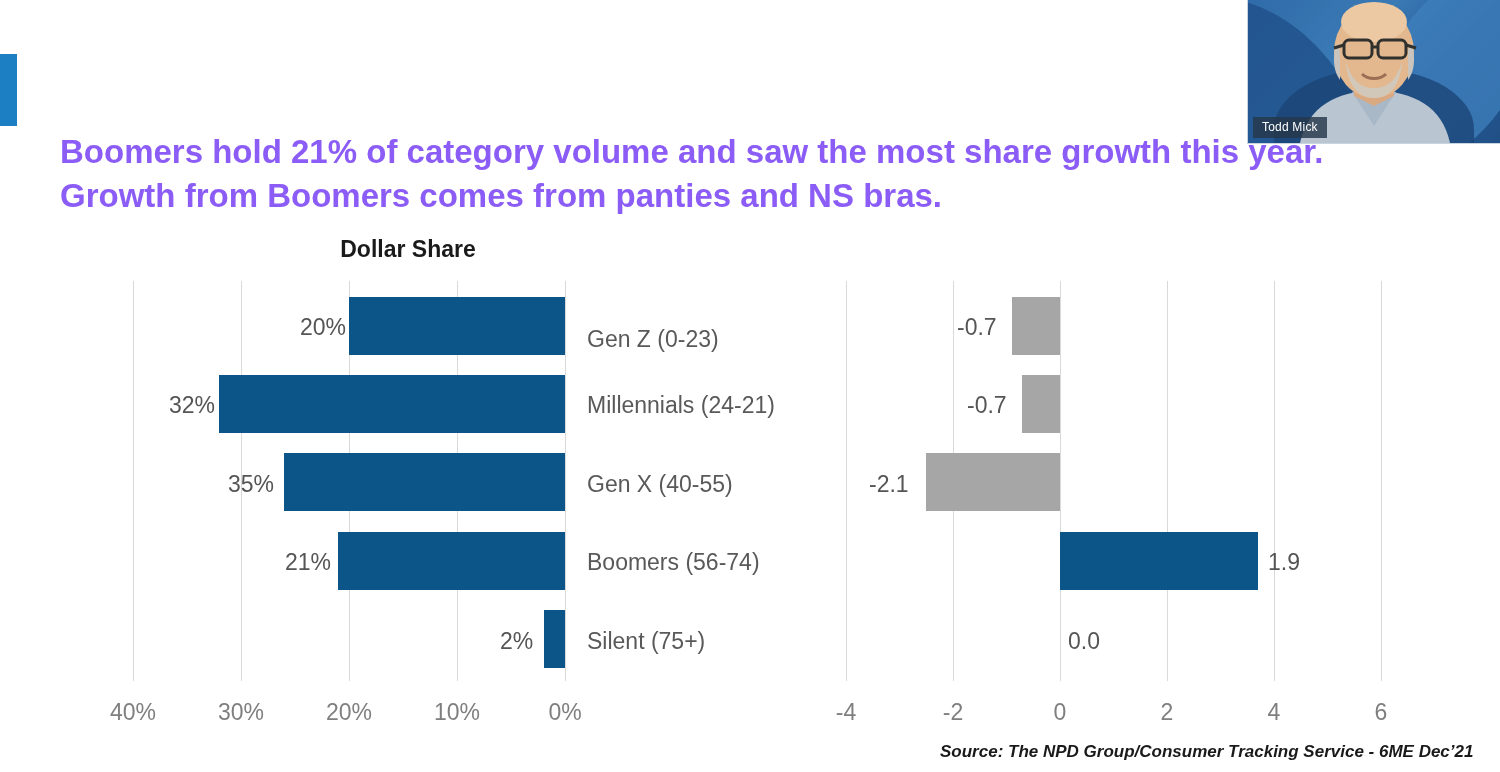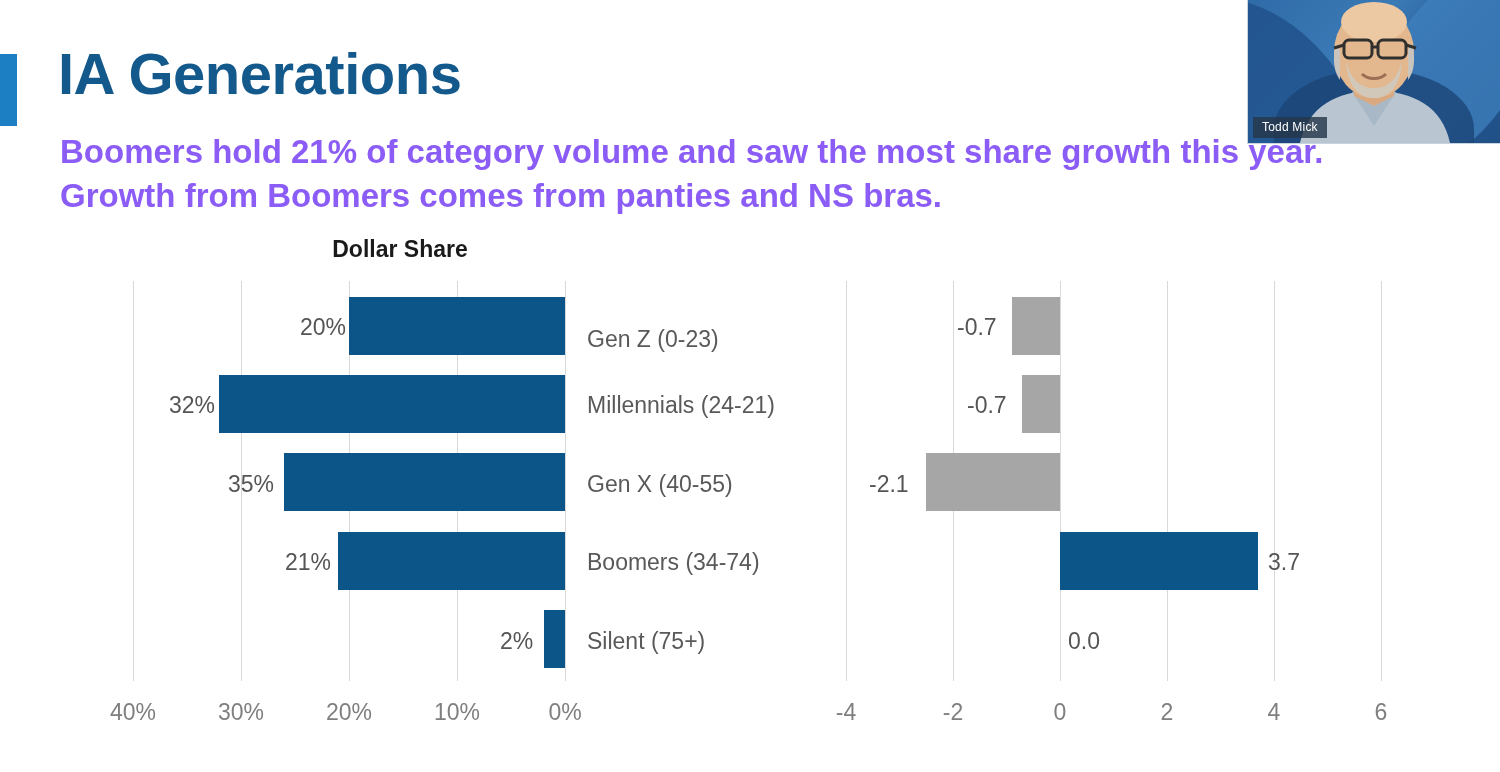--- a/index.html
+++ b/index.html
@@ -89,7 +89,6 @@
 <div id="slide">
 
   <div class="accent-bar"></div>
-  <div class="title">IA Generations</div>
   <div class="subtitle">Boomers hold 21% of category volume and saw the most share growth this year. Growth from Boomers comes from panties and NS bras.</div>
 
   <div class="video-tile">

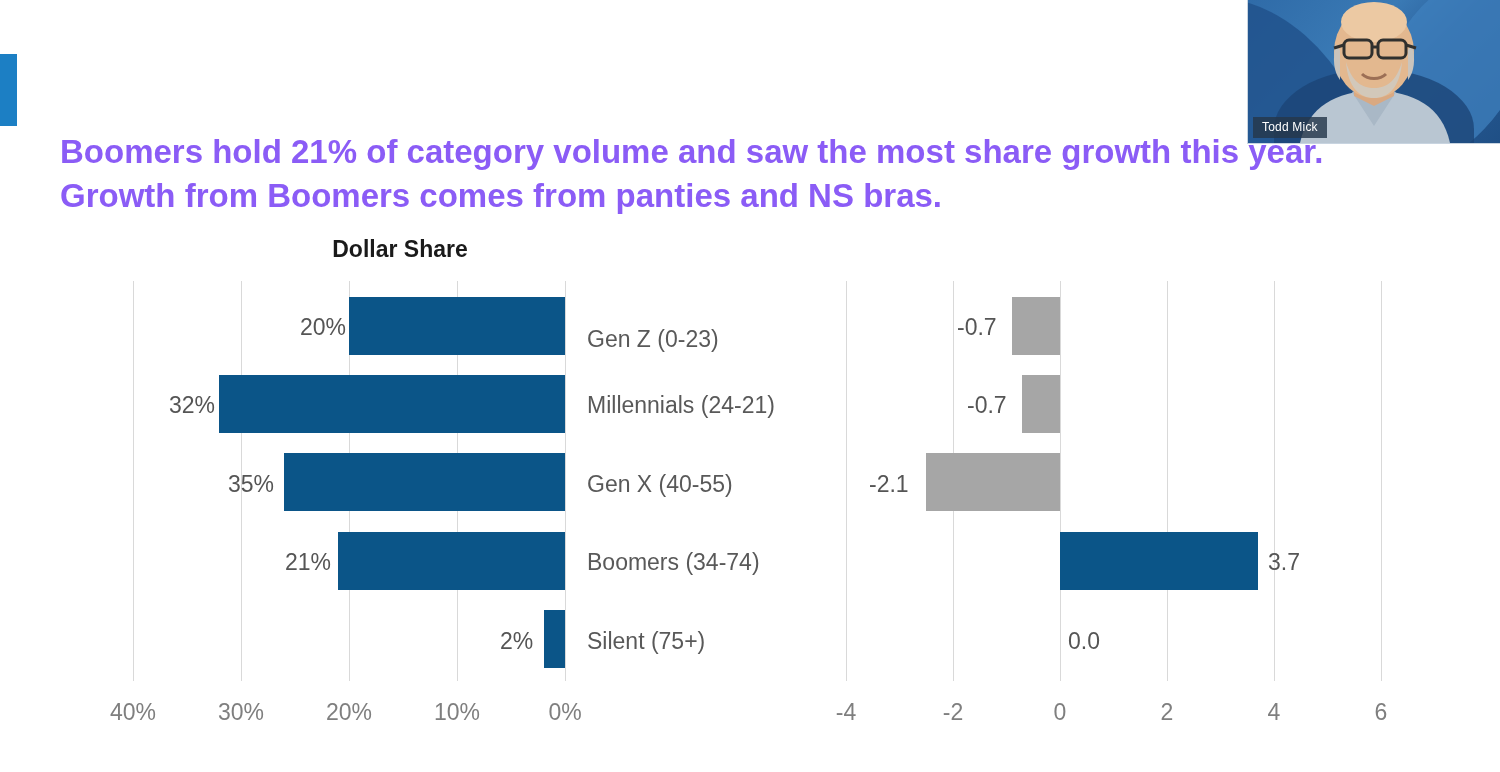--- a/index.html
+++ b/index.html
@@ -123,7 +123,7 @@
     <div class="name-tag">Todd Mick</div>
   </div>
 
-  <div class="chart-title" style="left:250px;top:236px;width:300px;">Dollar Share</div>
+  <div class="chart-title" style="left:258px;top:236px;width:300px;">Dollar Share</div>
 
   <div class="plot" style="left:133px;top:281px;width:433px;height:400px;">
     <div class="gridline" style="left:0px;"></div>

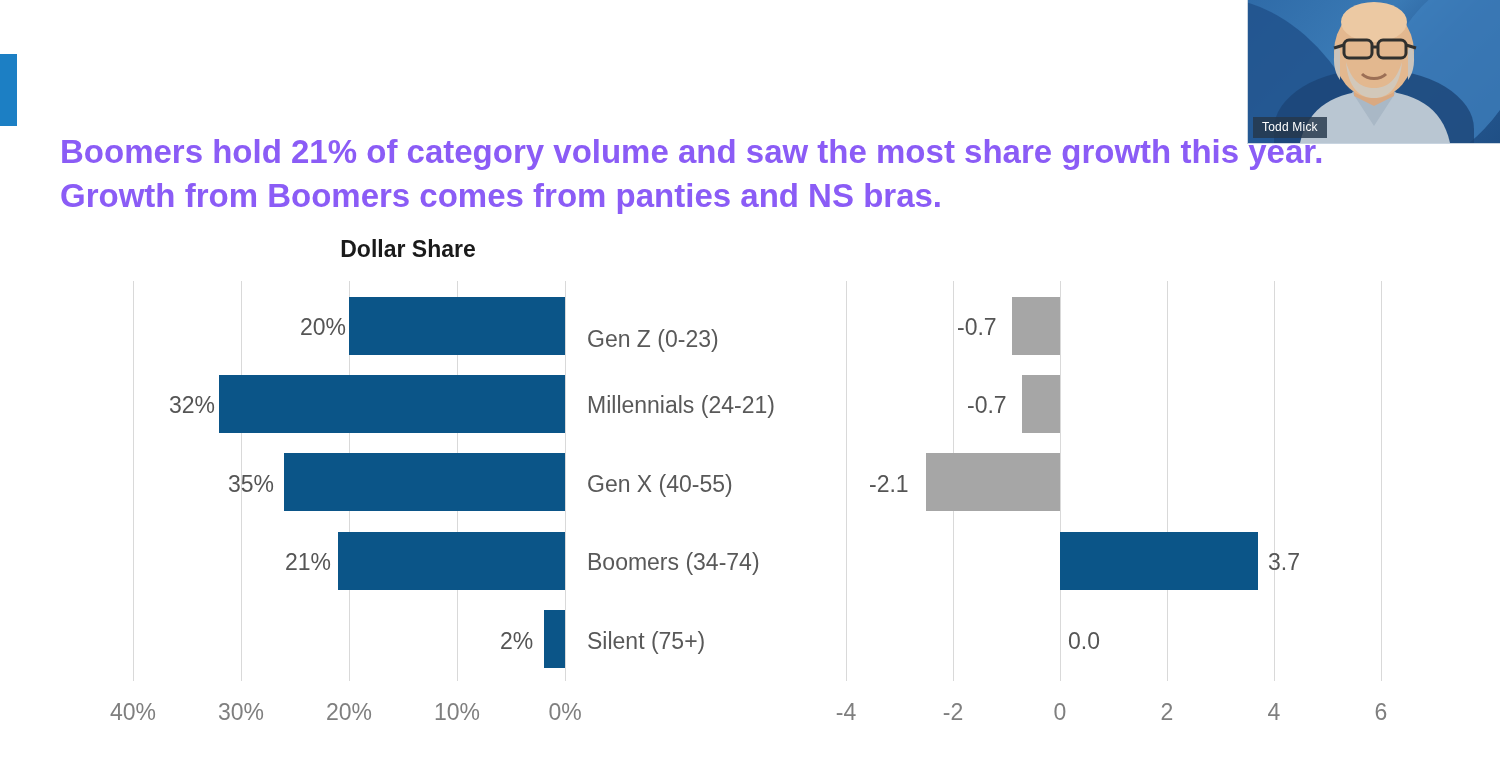--- a/index.html
+++ b/index.html
@@ -148,7 +148,7 @@
   <div class="catlabel" style="left:587px;top:328px;">Gen Z (0-23)</div>
   <div class="catlabel" style="left:587px;top:394px;">Millennials (24-21)</div>
   <div class="catlabel" style="left:587px;top:473px;">Gen X (40-55)</div>
-  <div class="catlabel" style="left:587px;top:551px;">Boomers (34-74)</div>
+  <div class="catlabel" style="left:587px;top:551px;">Boomers (56-74)</div>
   <div class="catlabel" style="left:587px;top:630px;">Silent (75+)</div>
 
   <div class="ticklabel" style="left:83px;top:701px;width:100px;">40%</div>

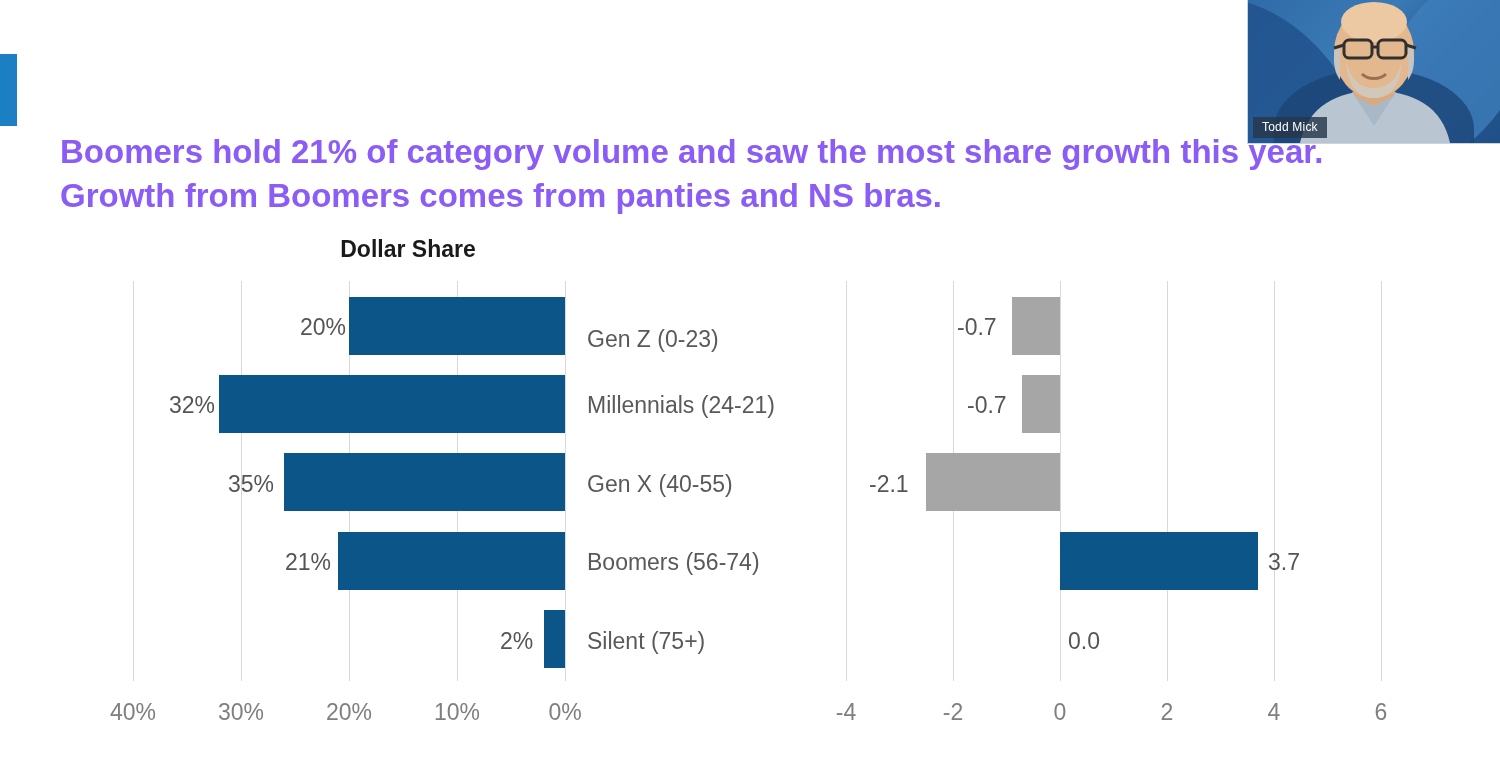--- a/index.html
+++ b/index.html
@@ -176,7 +176,7 @@
   <div class="dlabel" style="left:957px;top:316px;">-0.7</div>
   <div class="dlabel" style="left:967px;top:394px;">-0.7</div>
   <div class="dlabel" style="left:869px;top:473px;">-2.1</div>
-  <div class="dlabel" style="left:1268px;top:551px;">3.7</div>
+  <div class="dlabel" style="left:1268px;top:551px;">1.9</div>
   <div class="dlabel" style="left:1068px;top:630px;">0.0</div>
 
   <div class="ticklabel" style="left:796px;top:701px;width:100px;">-4</div>

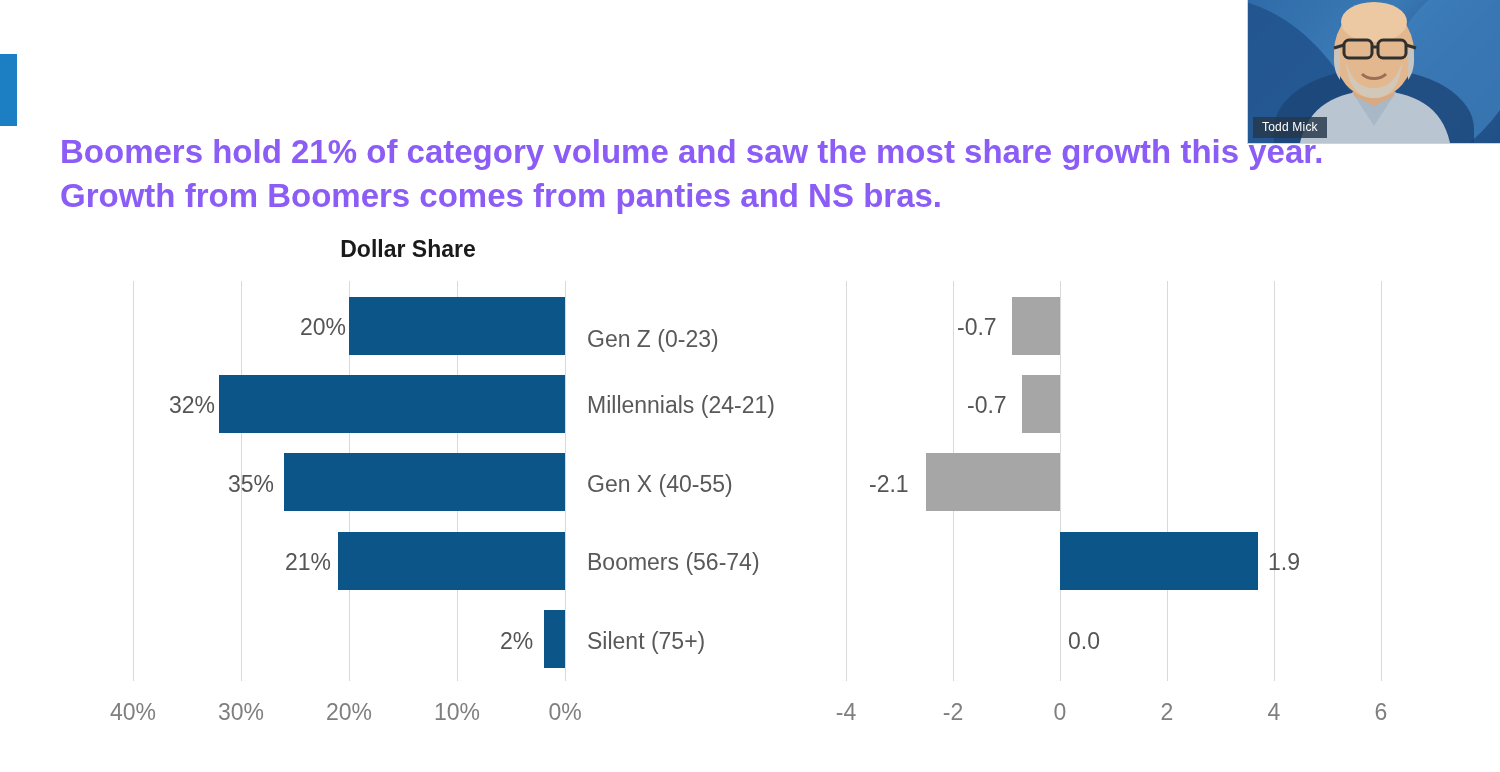--- a/index.html
+++ b/index.html
@@ -186,6 +186,7 @@
   <div class="ticklabel" style="left:1224px;top:701px;width:100px;">4</div>
   <div class="ticklabel" style="left:1331px;top:701px;width:100px;">6</div>
 
+  <div class="source">Source: The NPD Group/Consumer Tracking Service  - 6ME Dec’21</div>
 </div>
 
 </body></html>

